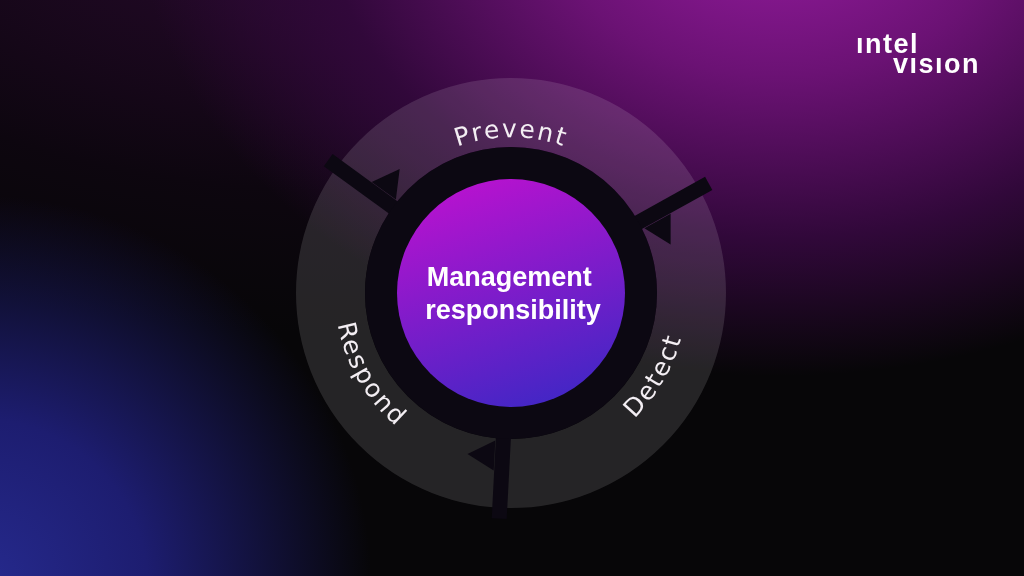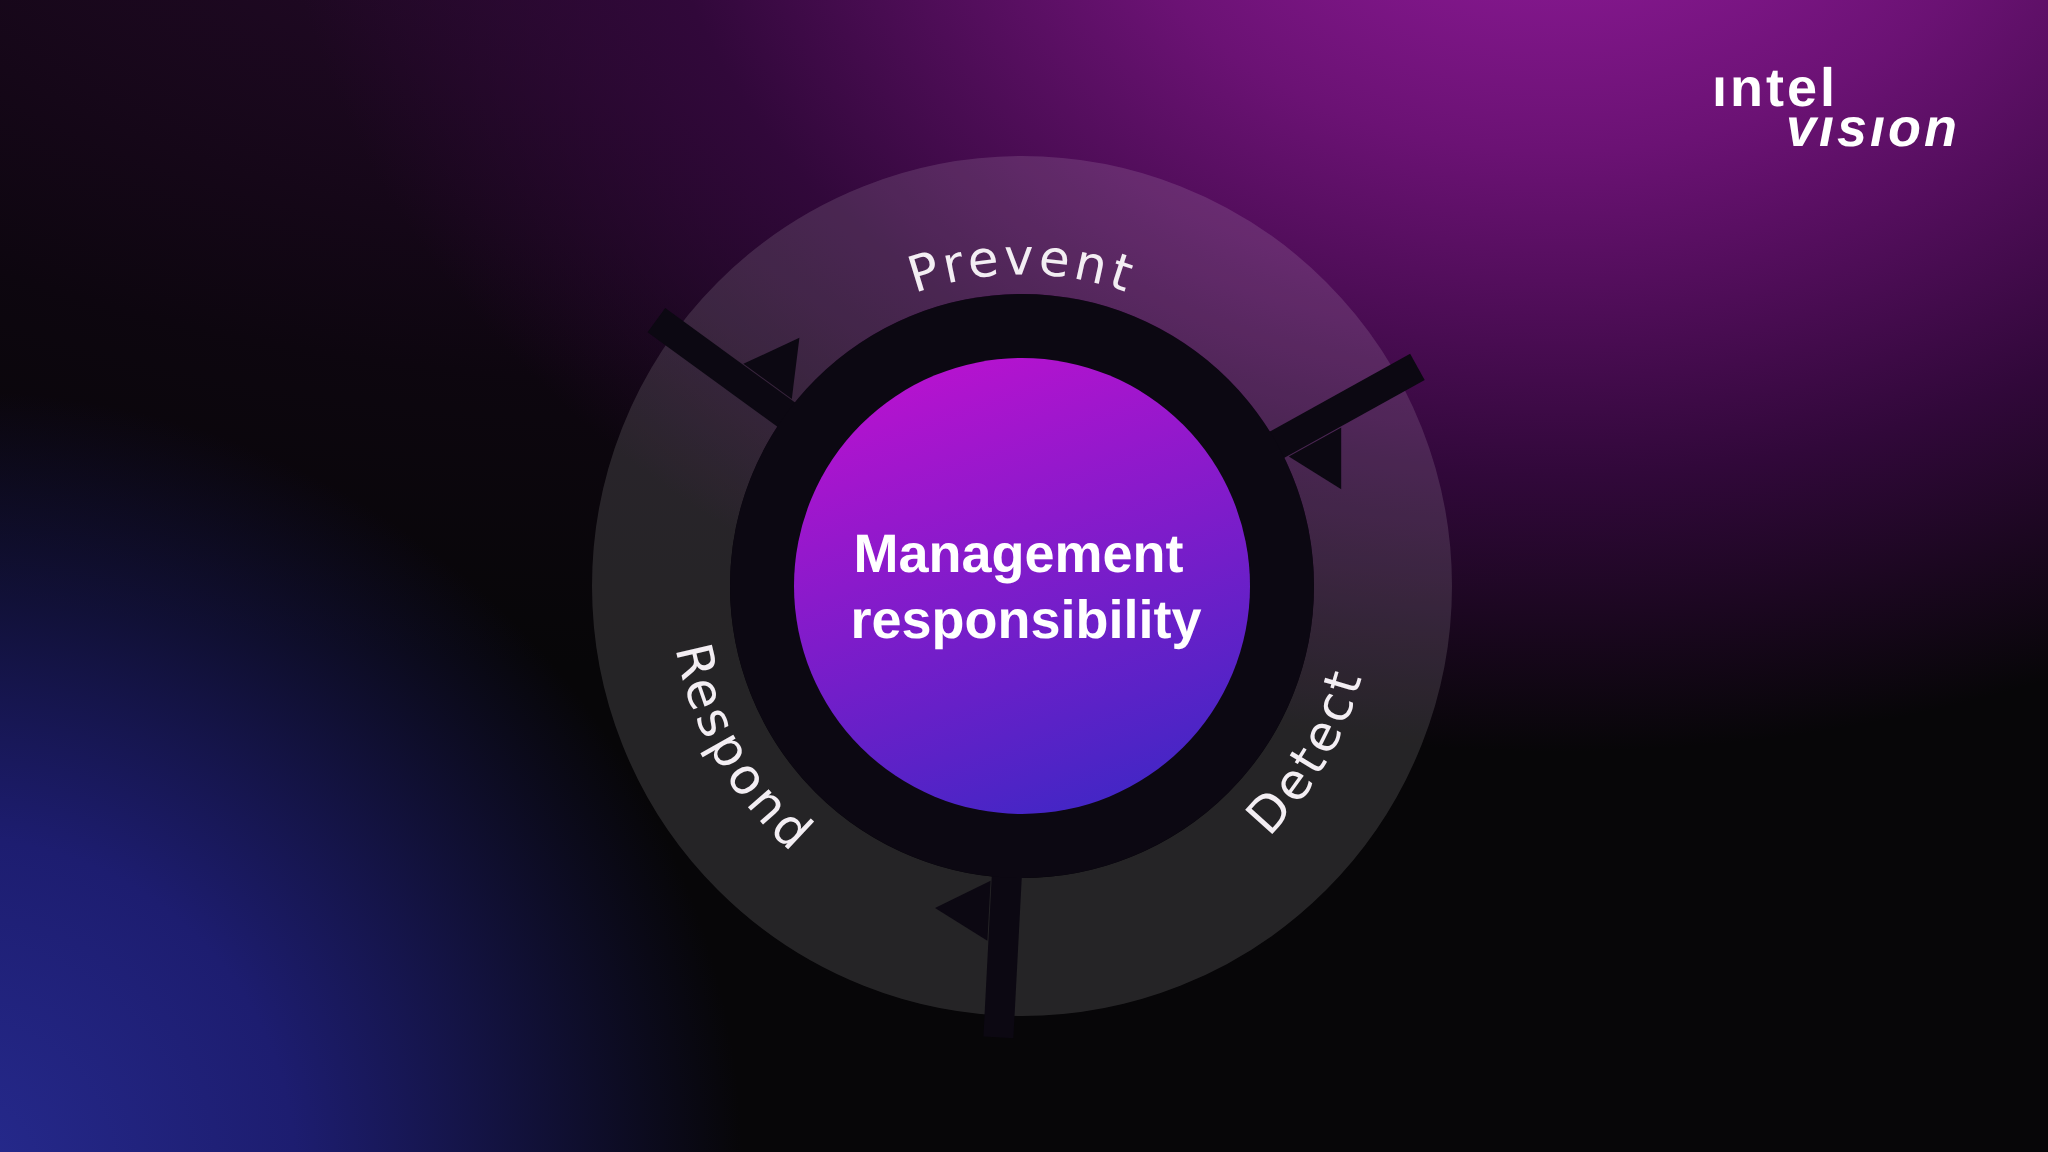--- a/index.html
+++ b/index.html
@@ -20,7 +20,7 @@
     color:#ffffff;font-weight:700;line-height:20px;
     letter-spacing:1.5px;font-size:27px;
   }
-  .logo-line2{margin-left:37px;font-style:italic;}
+  .logo-line2{margin-left:37px;}
   .diagram{position:absolute;left:0;top:0;width:1024px;height:576px;}
   .curved-label{
     font-family:"DejaVu Sans",sans-serif;

